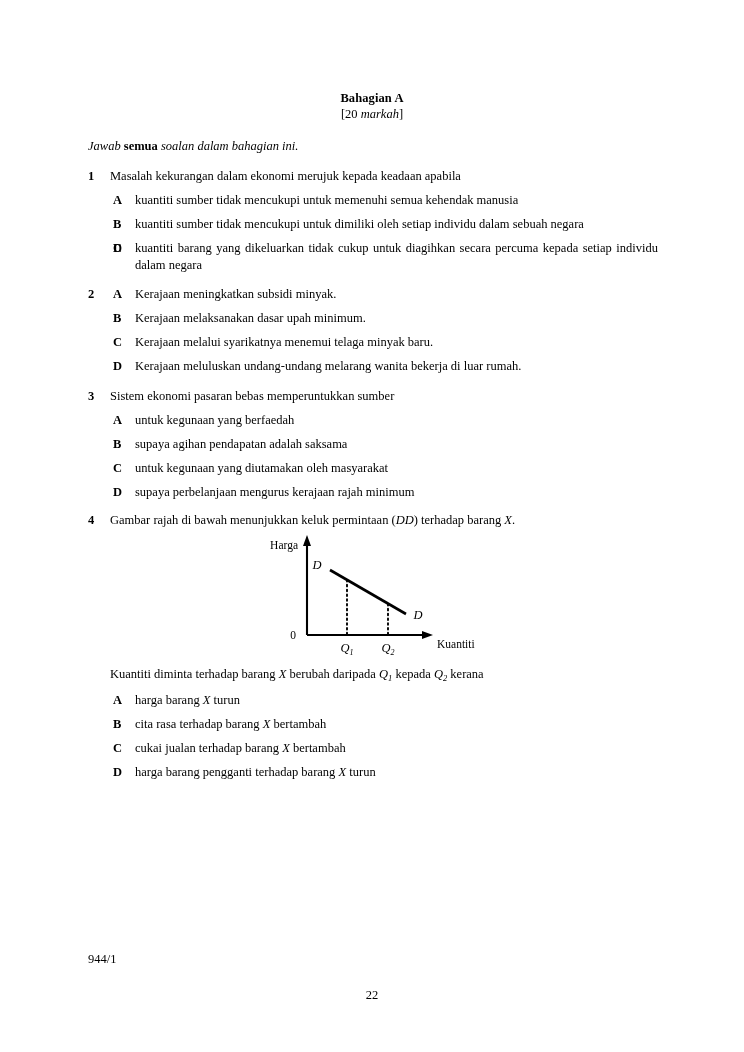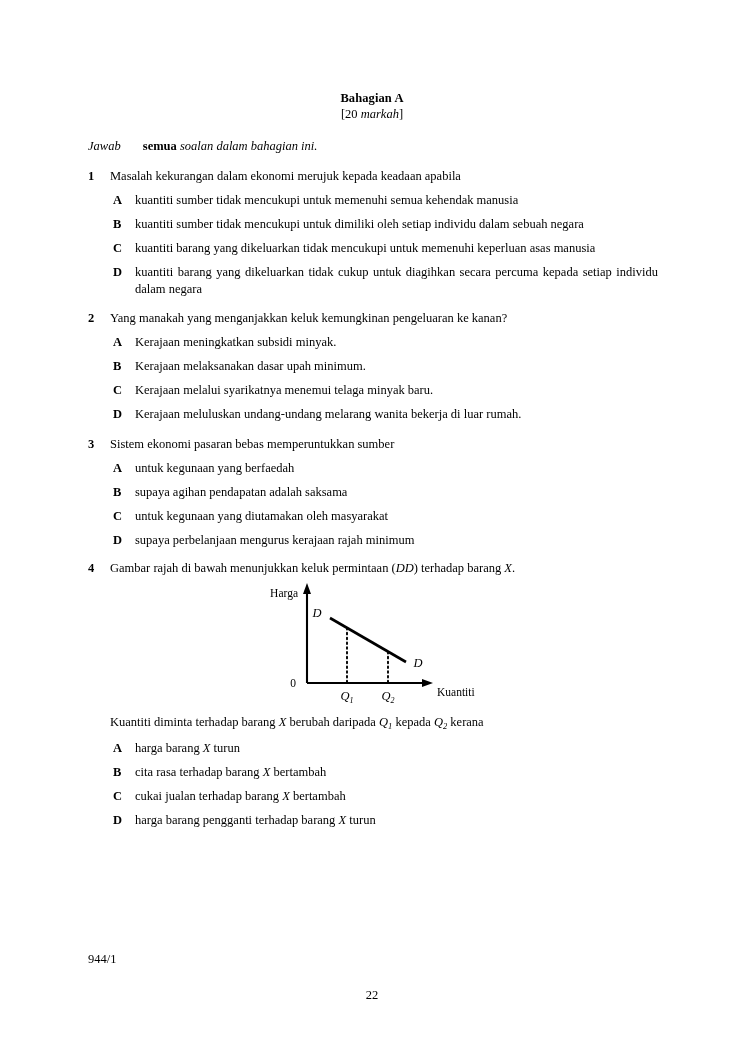--- a/index.html
+++ b/index.html
@@ -50,7 +50,7 @@
     font-style: italic;
     line-height: 16px;
   }
-  .instruction b { font-style: normal; font-weight: bold; margin-left: 19px; }
+  .instruction b { font-style: normal; font-weight: bold; }
 
   
   .qlist {

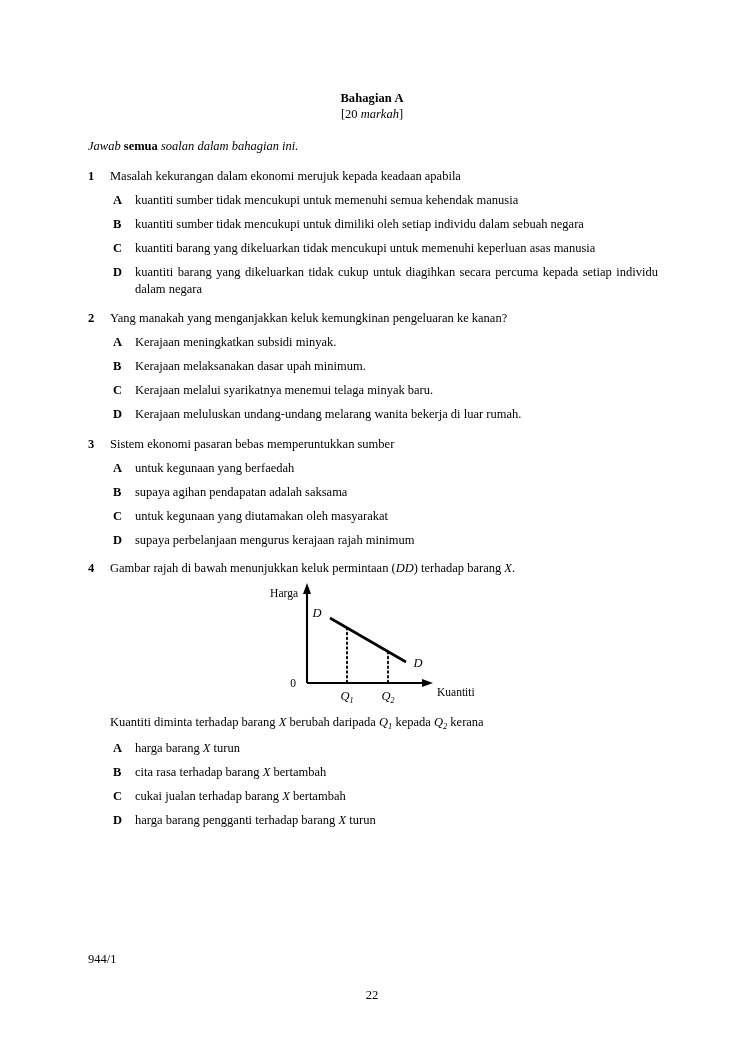--- a/index.html
+++ b/index.html
@@ -188,7 +188,6 @@
         </div>
         <div class="option">
           <span class="opt-letter">C</span>
-          <span>kuantiti barang yang dikeluarkan tidak mencukupi untuk memenuhi keperluan asas manusia</span>
         </div>
         <div class="option">
           <span class="opt-letter">D</span>

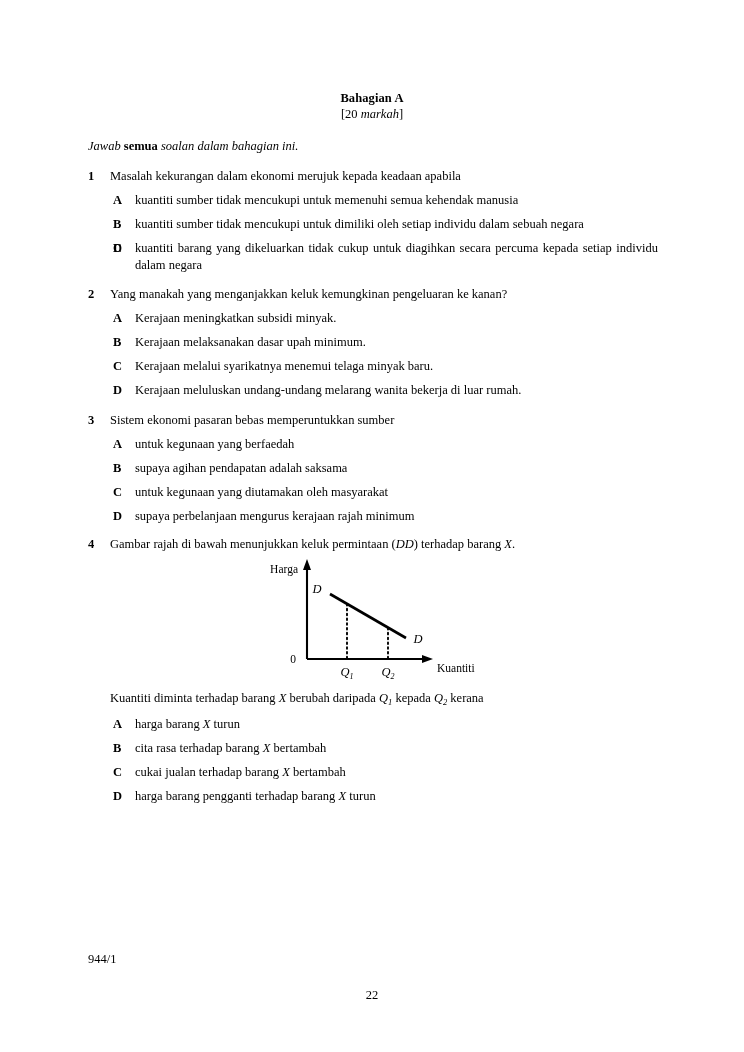--- a/index.html
+++ b/index.html
@@ -199,7 +199,6 @@
     <div class="question" id="q2">
       <div class="q-stem">
         <span class="q-num">2</span>
-        <span>Yang manakah yang menganjakkan keluk kemungkinan pengeluaran ke kanan?</span>
       </div>
       <div class="options">
         <div class="option">

